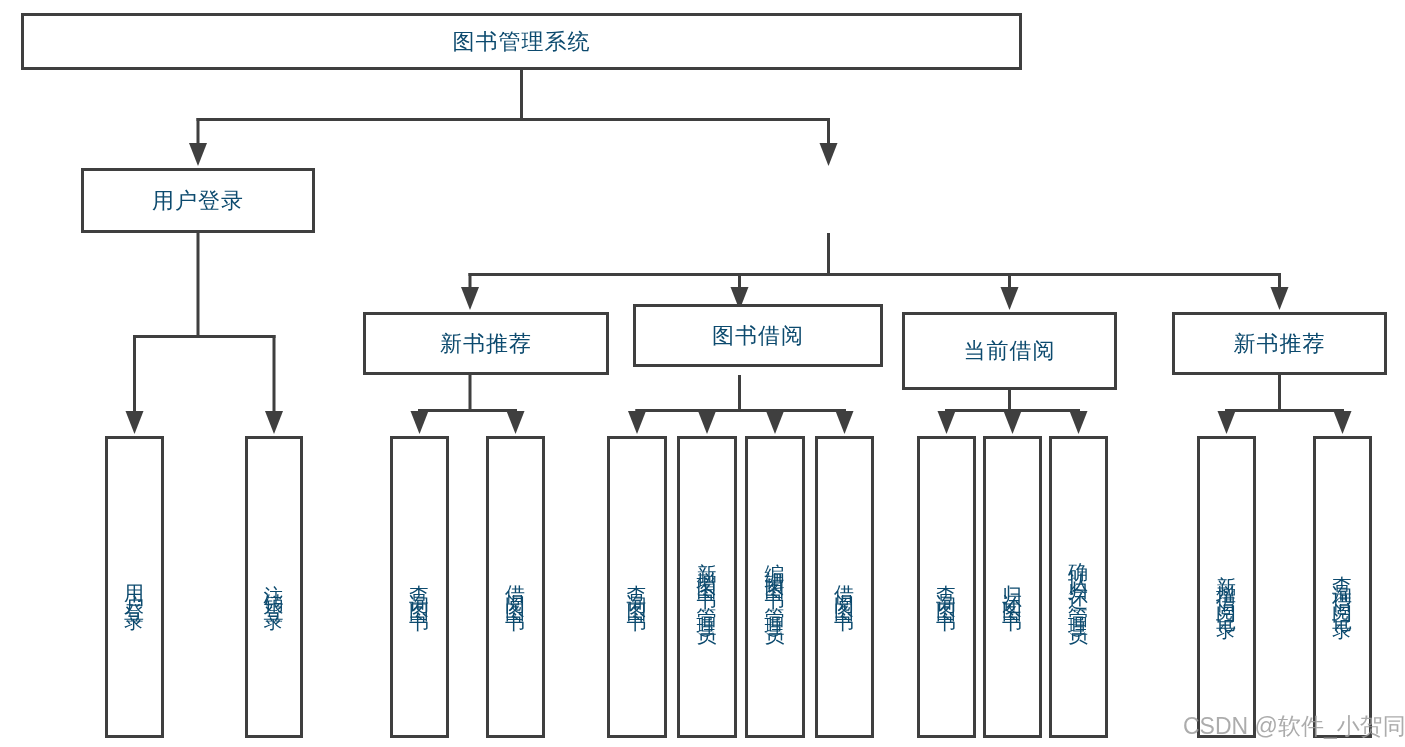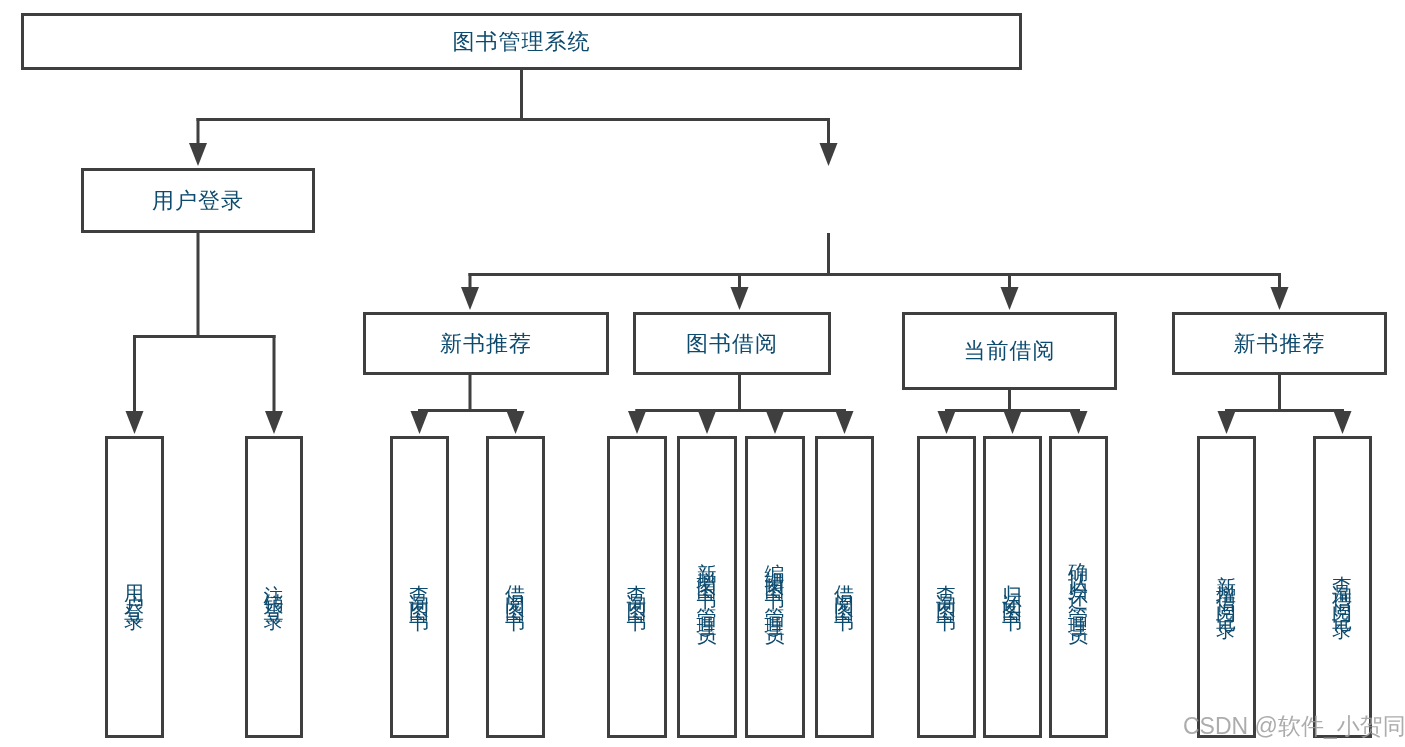--- a/index.html
+++ b/index.html
@@ -131,7 +131,7 @@
   <div class="node hnode" style="left:363px;top:312px;width:246px;height:63px">
     <span>新书推荐</span>
   </div>
-  <div class="node hnode" style="left:633px;top:312px;width:198px;height:63px">
+  <div class="node hnode" style="left:633px;top:304px;width:250px;height:63px">
     <span>图书借阅</span>
   </div>
   <div class="node hnode" style="left:902px;top:312px;width:215px;height:78px">

